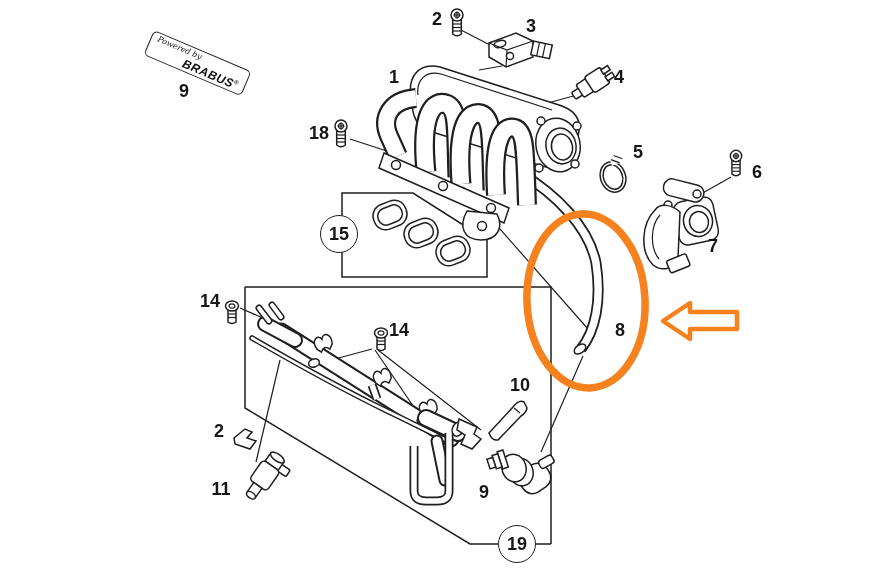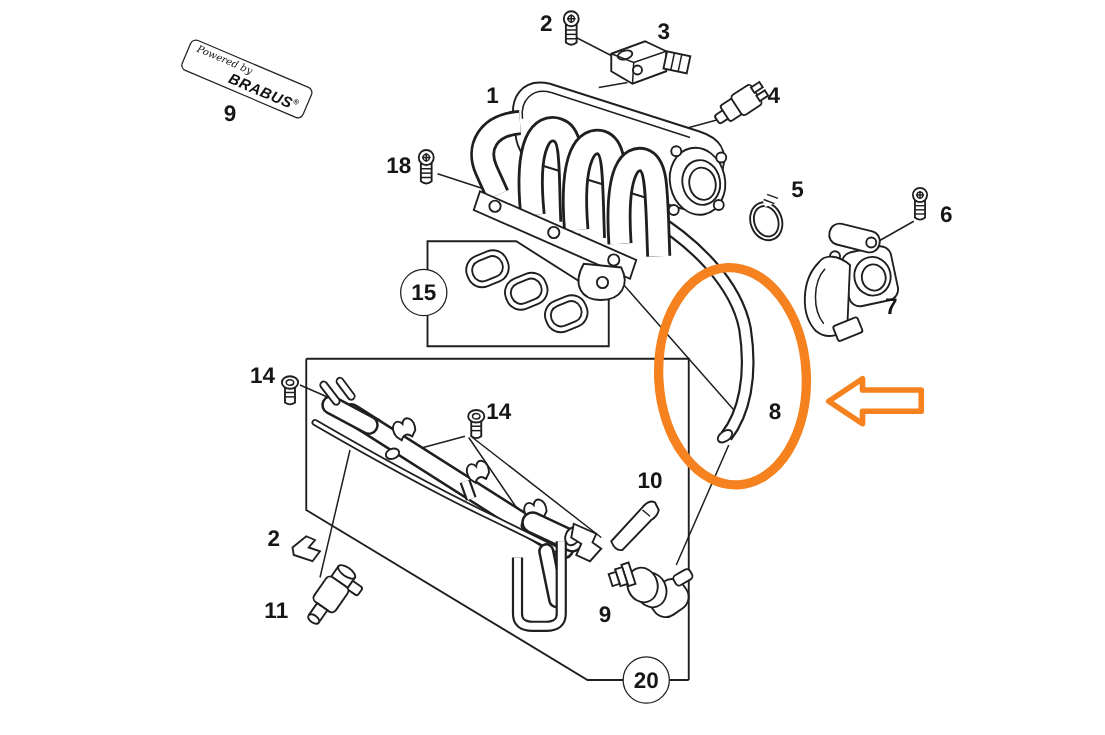--- a/index.html
+++ b/index.html
@@ -280,7 +280,7 @@
 <div class="lbl" style="left:620px;top:330px">8</div>
 <div class="lbl" style="left:484px;top:492px">9</div>
 <div class="lbl" style="left:520px;top:385px">10</div>
-<div class="lbl circ" style="left:498px;top:525px;transform:none">20</div>
+<div class="lbl circ" style="left:498px;top:525px;transform:none">19</div>
 <div class="lbl" style="left:221px;top:489px">11</div>
 <div class="lbl" style="left:219px;top:431px">2</div>
 <div class="lbl" style="left:210px;top:301px">14</div>

